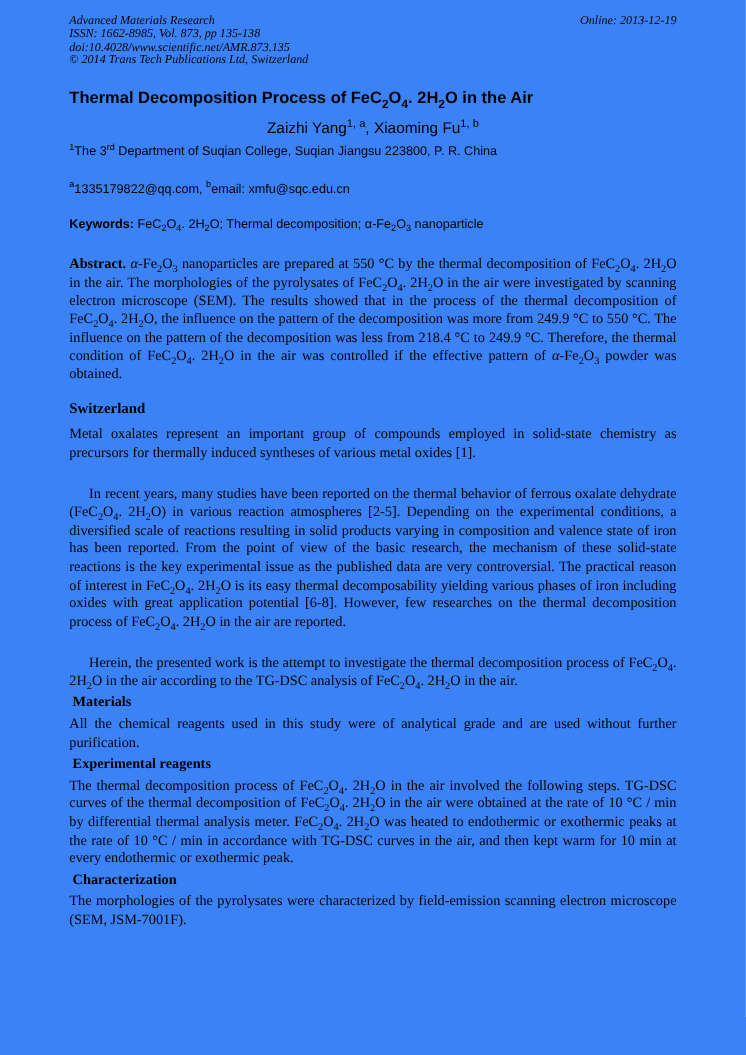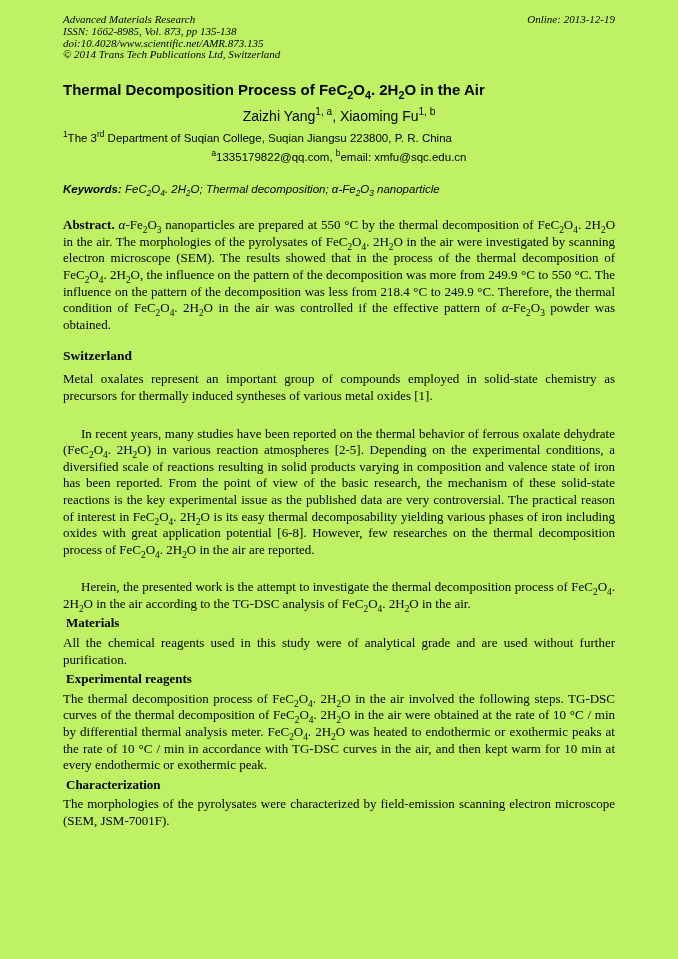--- a/index.html
+++ b/index.html
@@ -8,7 +8,7 @@
     position: relative;
     width: 678px;
     height: 959px;
-    background: #bef264;
+    background: #3b82f6;
     color: #000000;
     overflow: hidden;
     font-family: "Liberation Serif", serif;

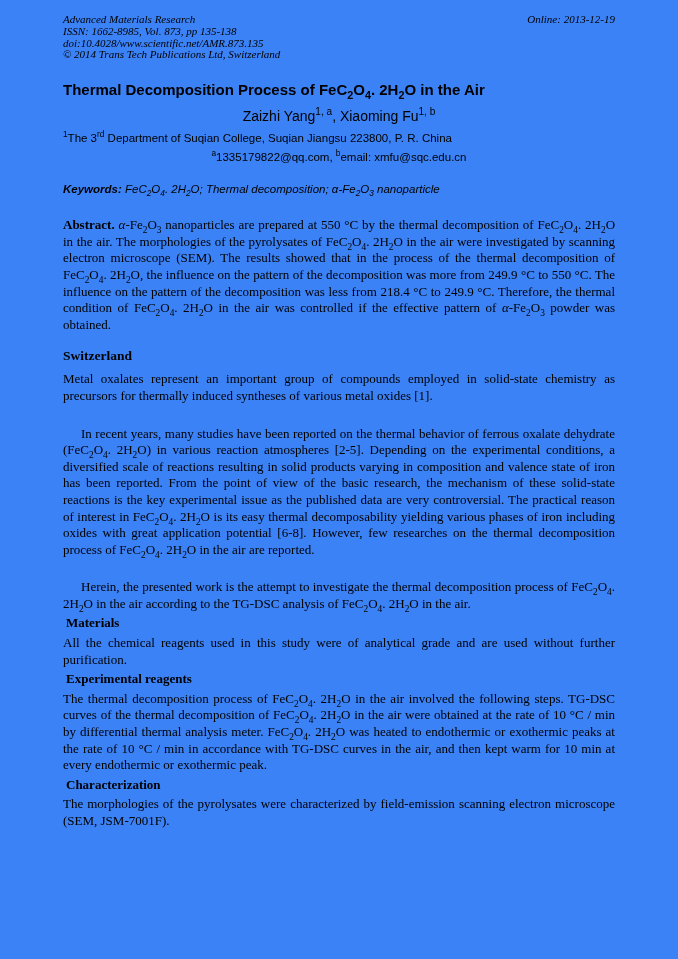--- a/index.html
+++ b/index.html
@@ -57,8 +57,8 @@
     line-height: 14px;
   }
   .emails {
-    margin-top: 5px;
-    text-align: center;
+    margin-top: 20px;
+    text-align: left;
     font-family: "Liberation Sans", sans-serif;
     font-size: 11.5px;
     line-height: 14px;

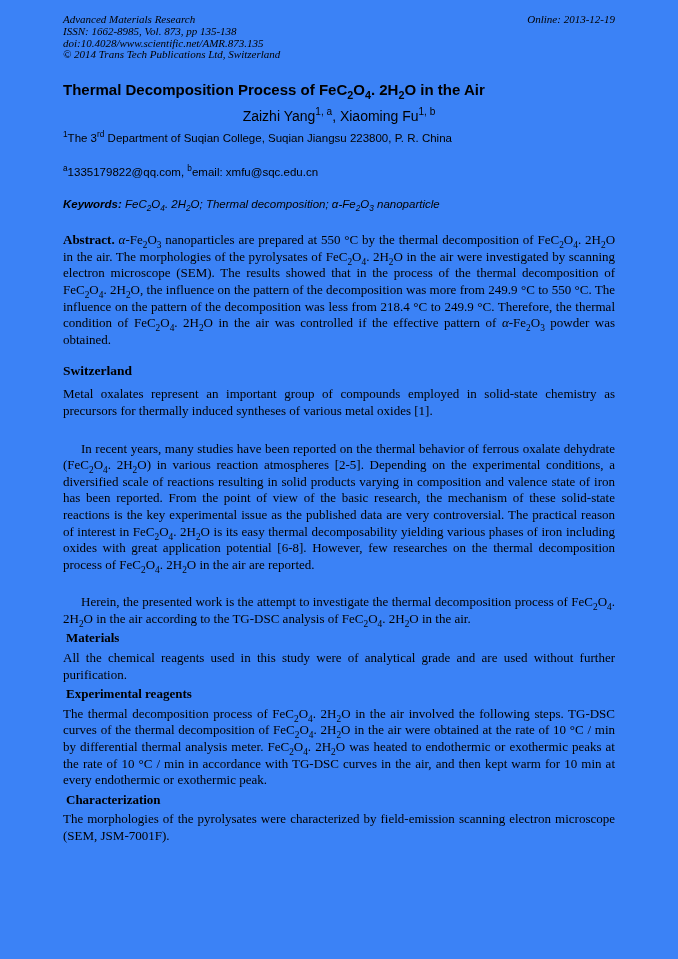--- a/index.html
+++ b/index.html
@@ -69,7 +69,6 @@
     font-size: 11.5px;
     line-height: 14px;
     text-align: left;
-    font-style: italic;
   }
   .keywords .kw-label { font-weight: bold; }
   

